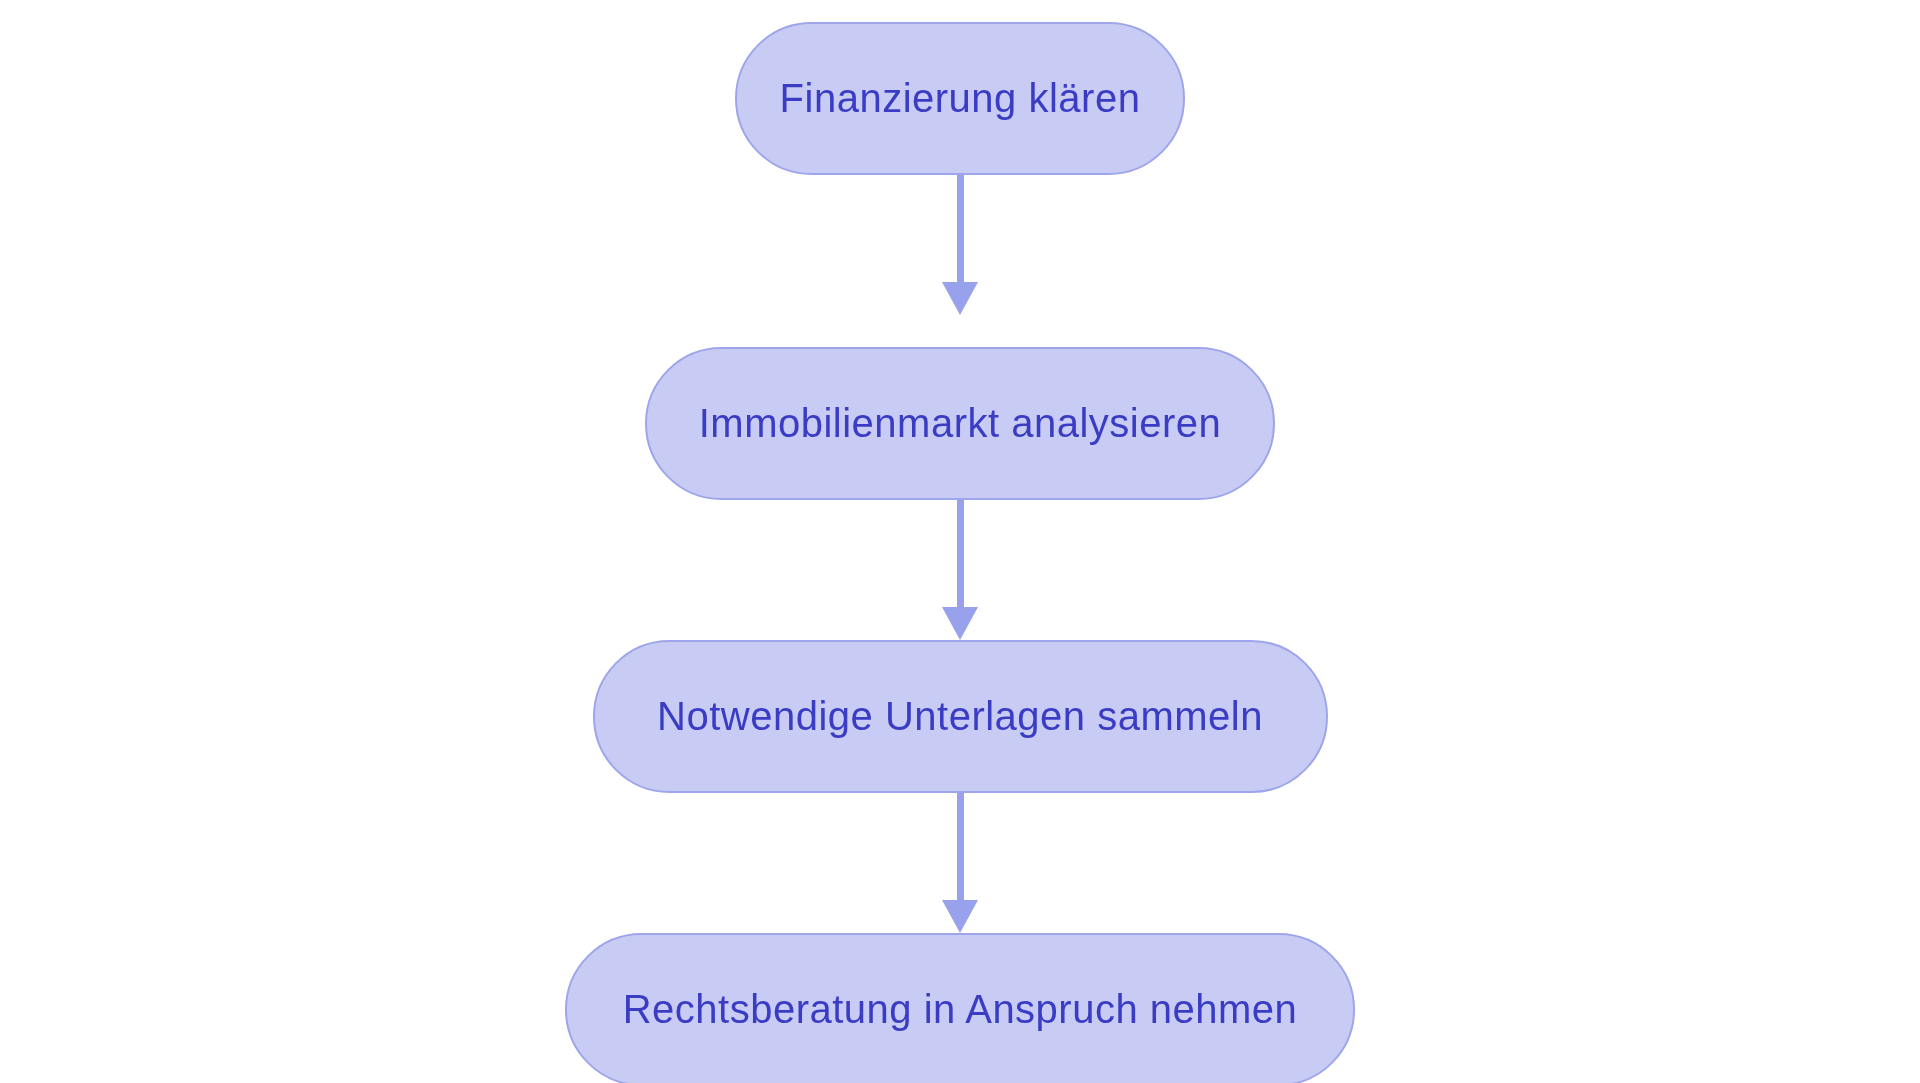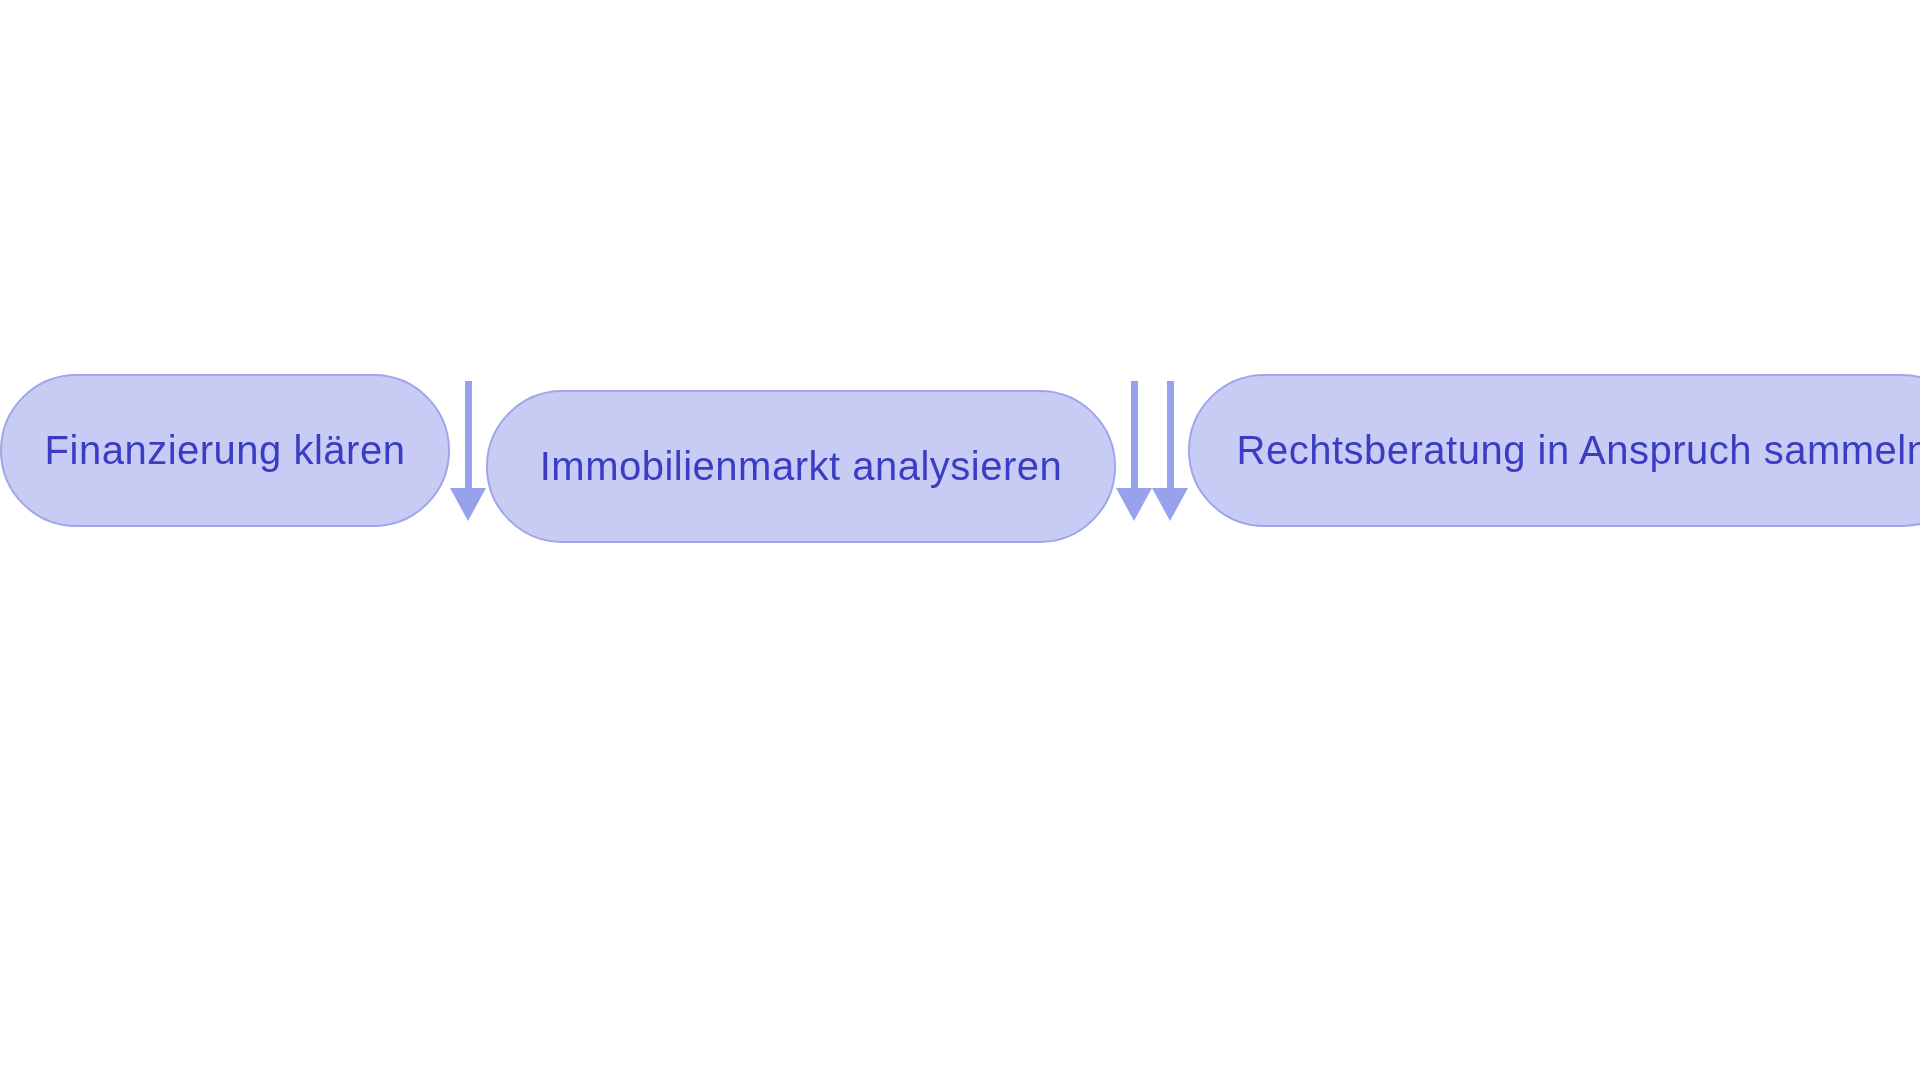--- a/index.html
+++ b/index.html
@@ -22,7 +22,7 @@
     height: 879px;
     padding-top: 22px;
     display: flex;
-    flex-direction: row;
+    flex-direction: column;
     align-items: center;
   }
   .node {

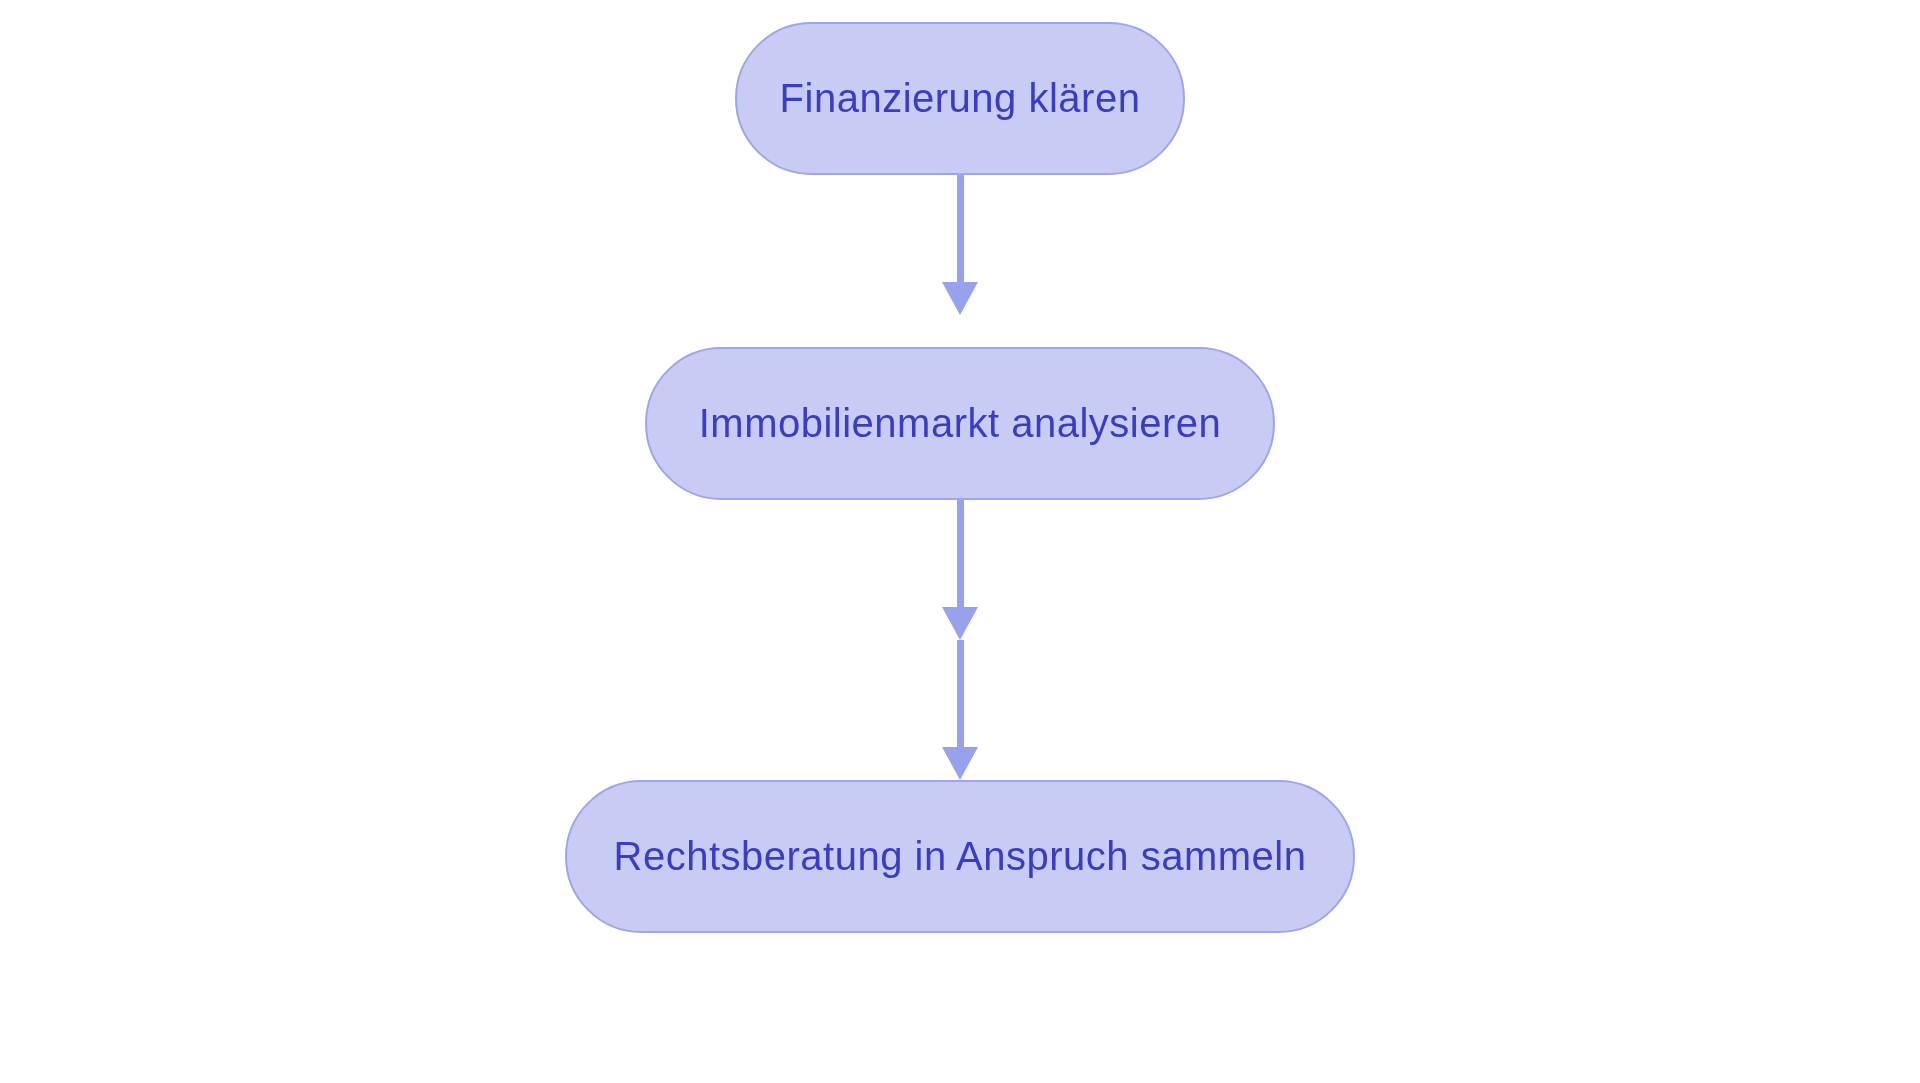--- a/index.html
+++ b/index.html
@@ -90,6 +90,9 @@
     <div class="arrow-head"></div>
   </div>
 
+  <div class="node node-2">
+    <span class="node-label">Notwendige Unterlagen sammeln</span>
+  </div>
 
   <div class="arrow">
     <div class="arrow-line"></div>

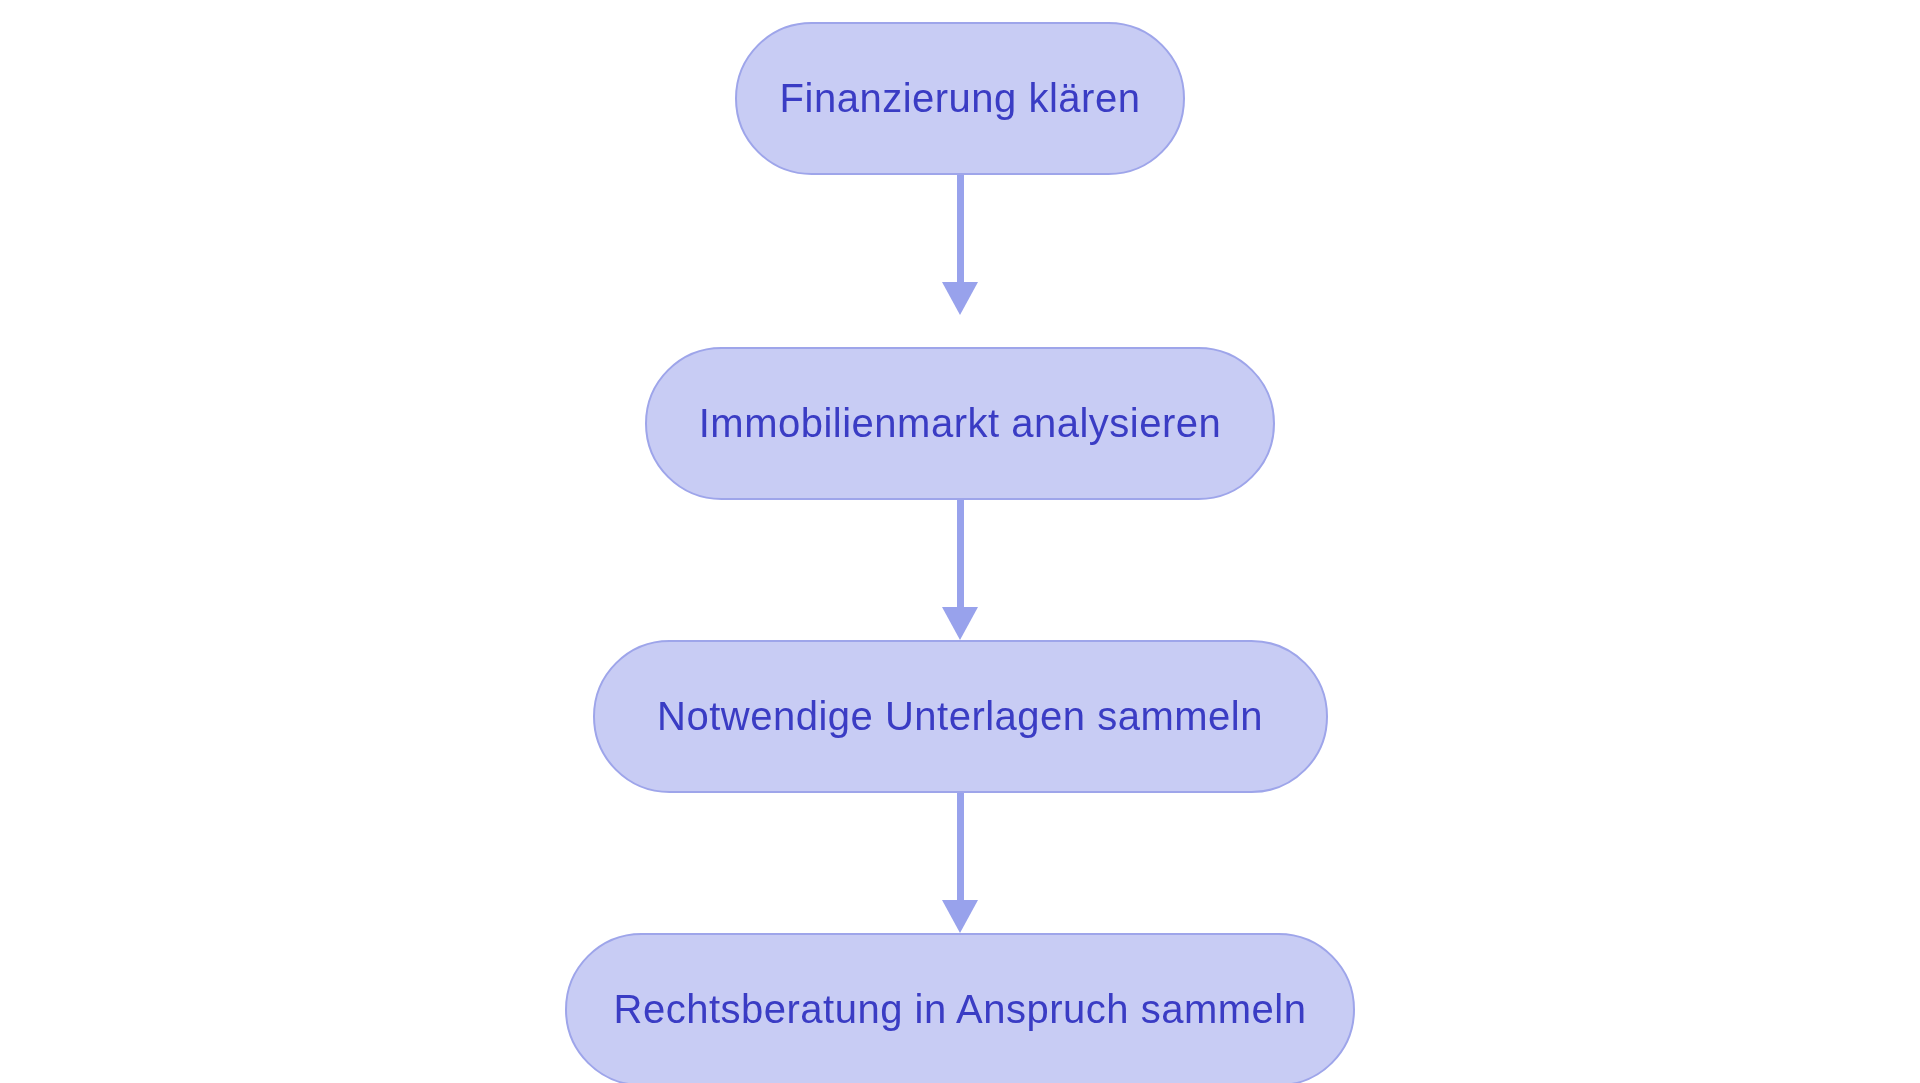--- a/index.html
+++ b/index.html
@@ -100,7 +100,7 @@
   </div>
 
   <div class="node node-3">
-    <span class="node-label">Rechtsberatung in Anspruch sammeln</span>
+    <span class="node-label">Rechtsberatung in Anspruch nehmen</span>
   </div>
 
 </div>

